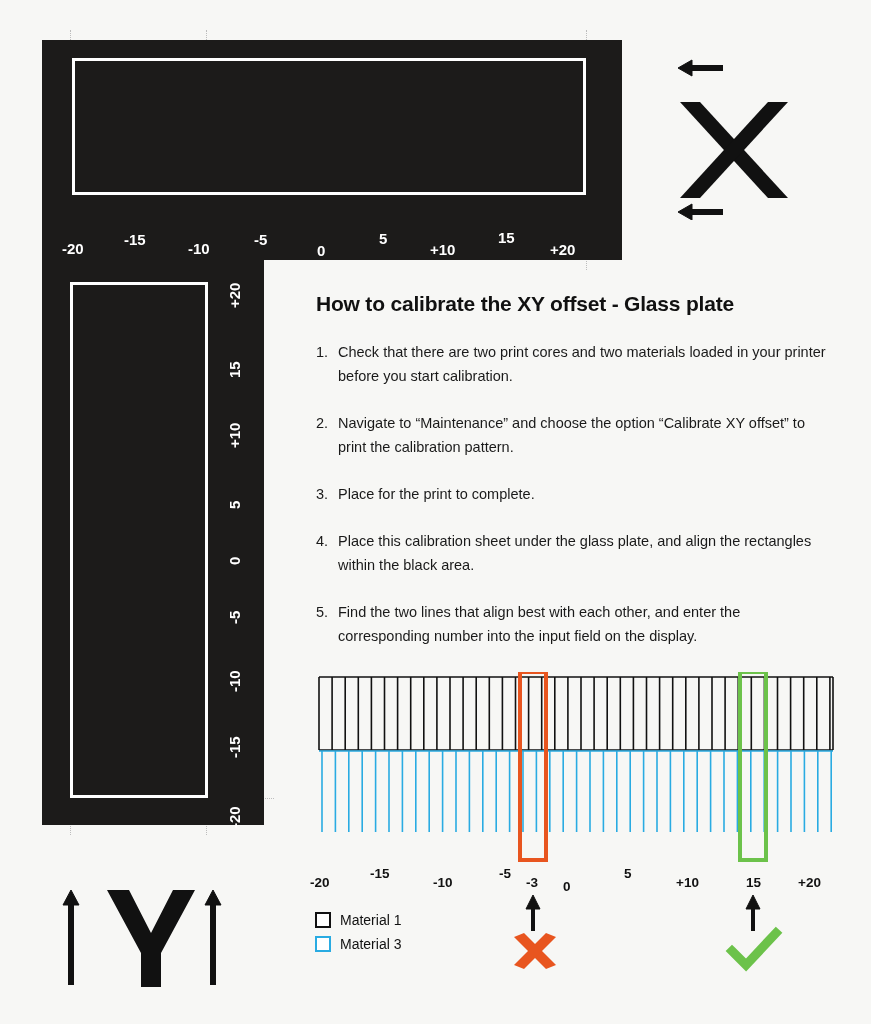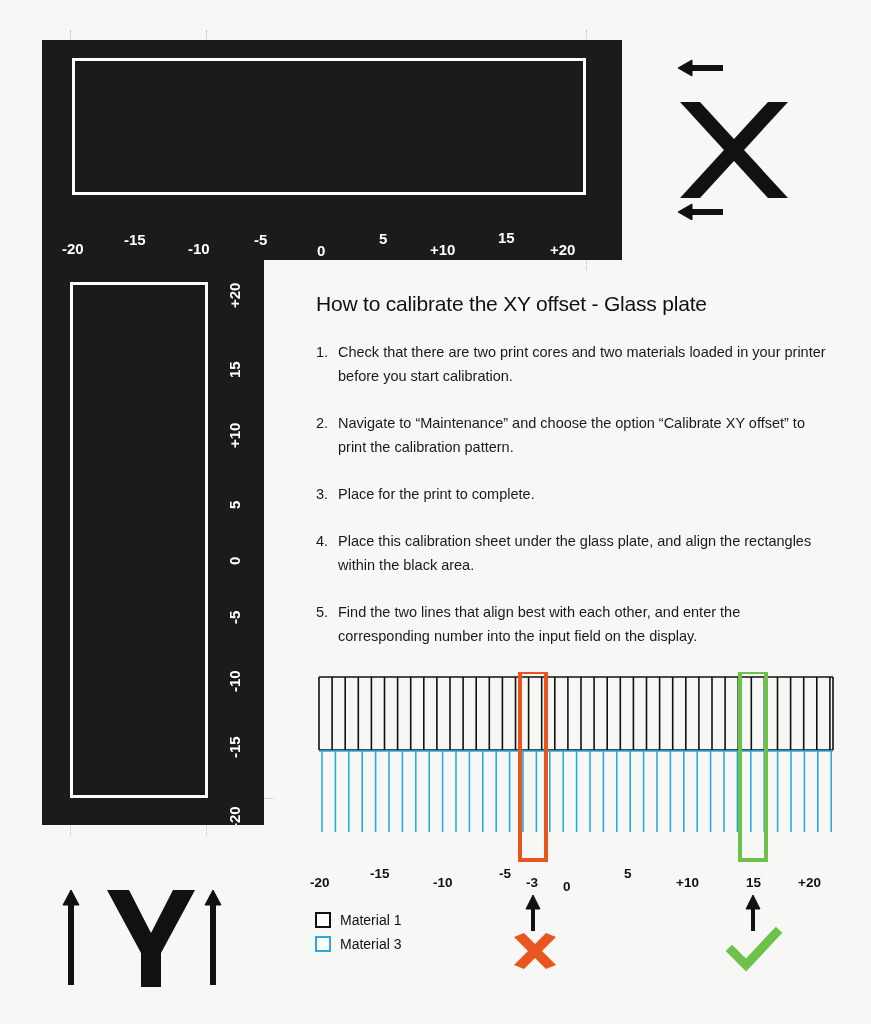--- a/index.html
+++ b/index.html
@@ -125,7 +125,7 @@
     left: 316px;
     top: 292px;
     font-size: 21px;
-    font-weight: normal;
+    font-weight: bold;
     letter-spacing: -0.2px;
     color: #111;
   }

